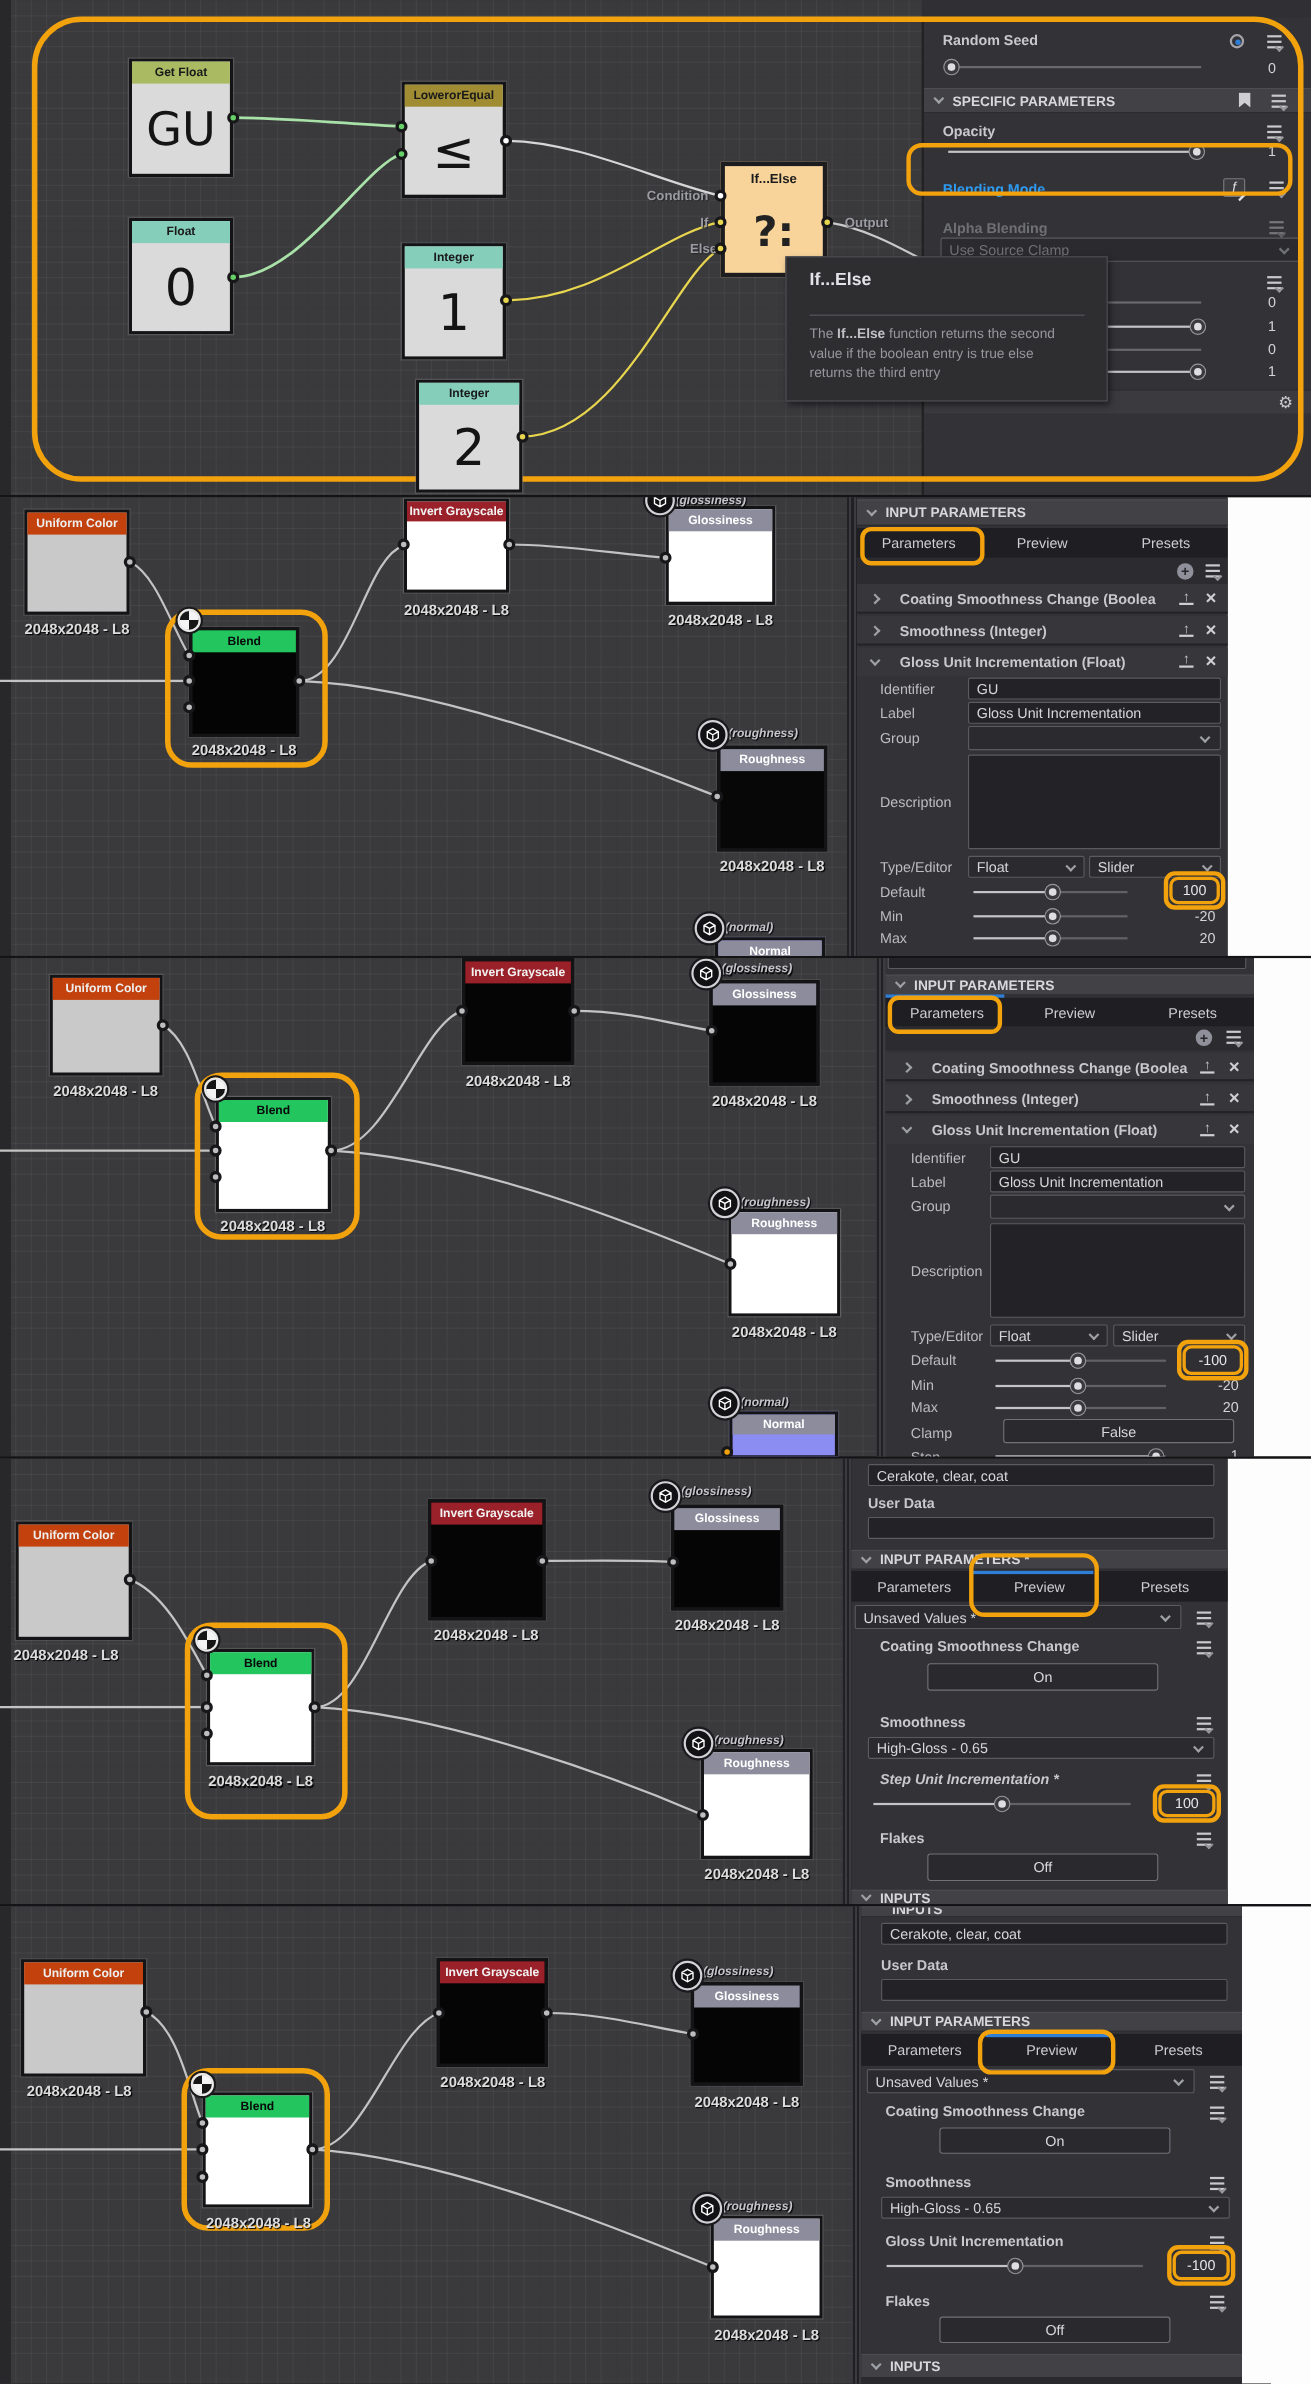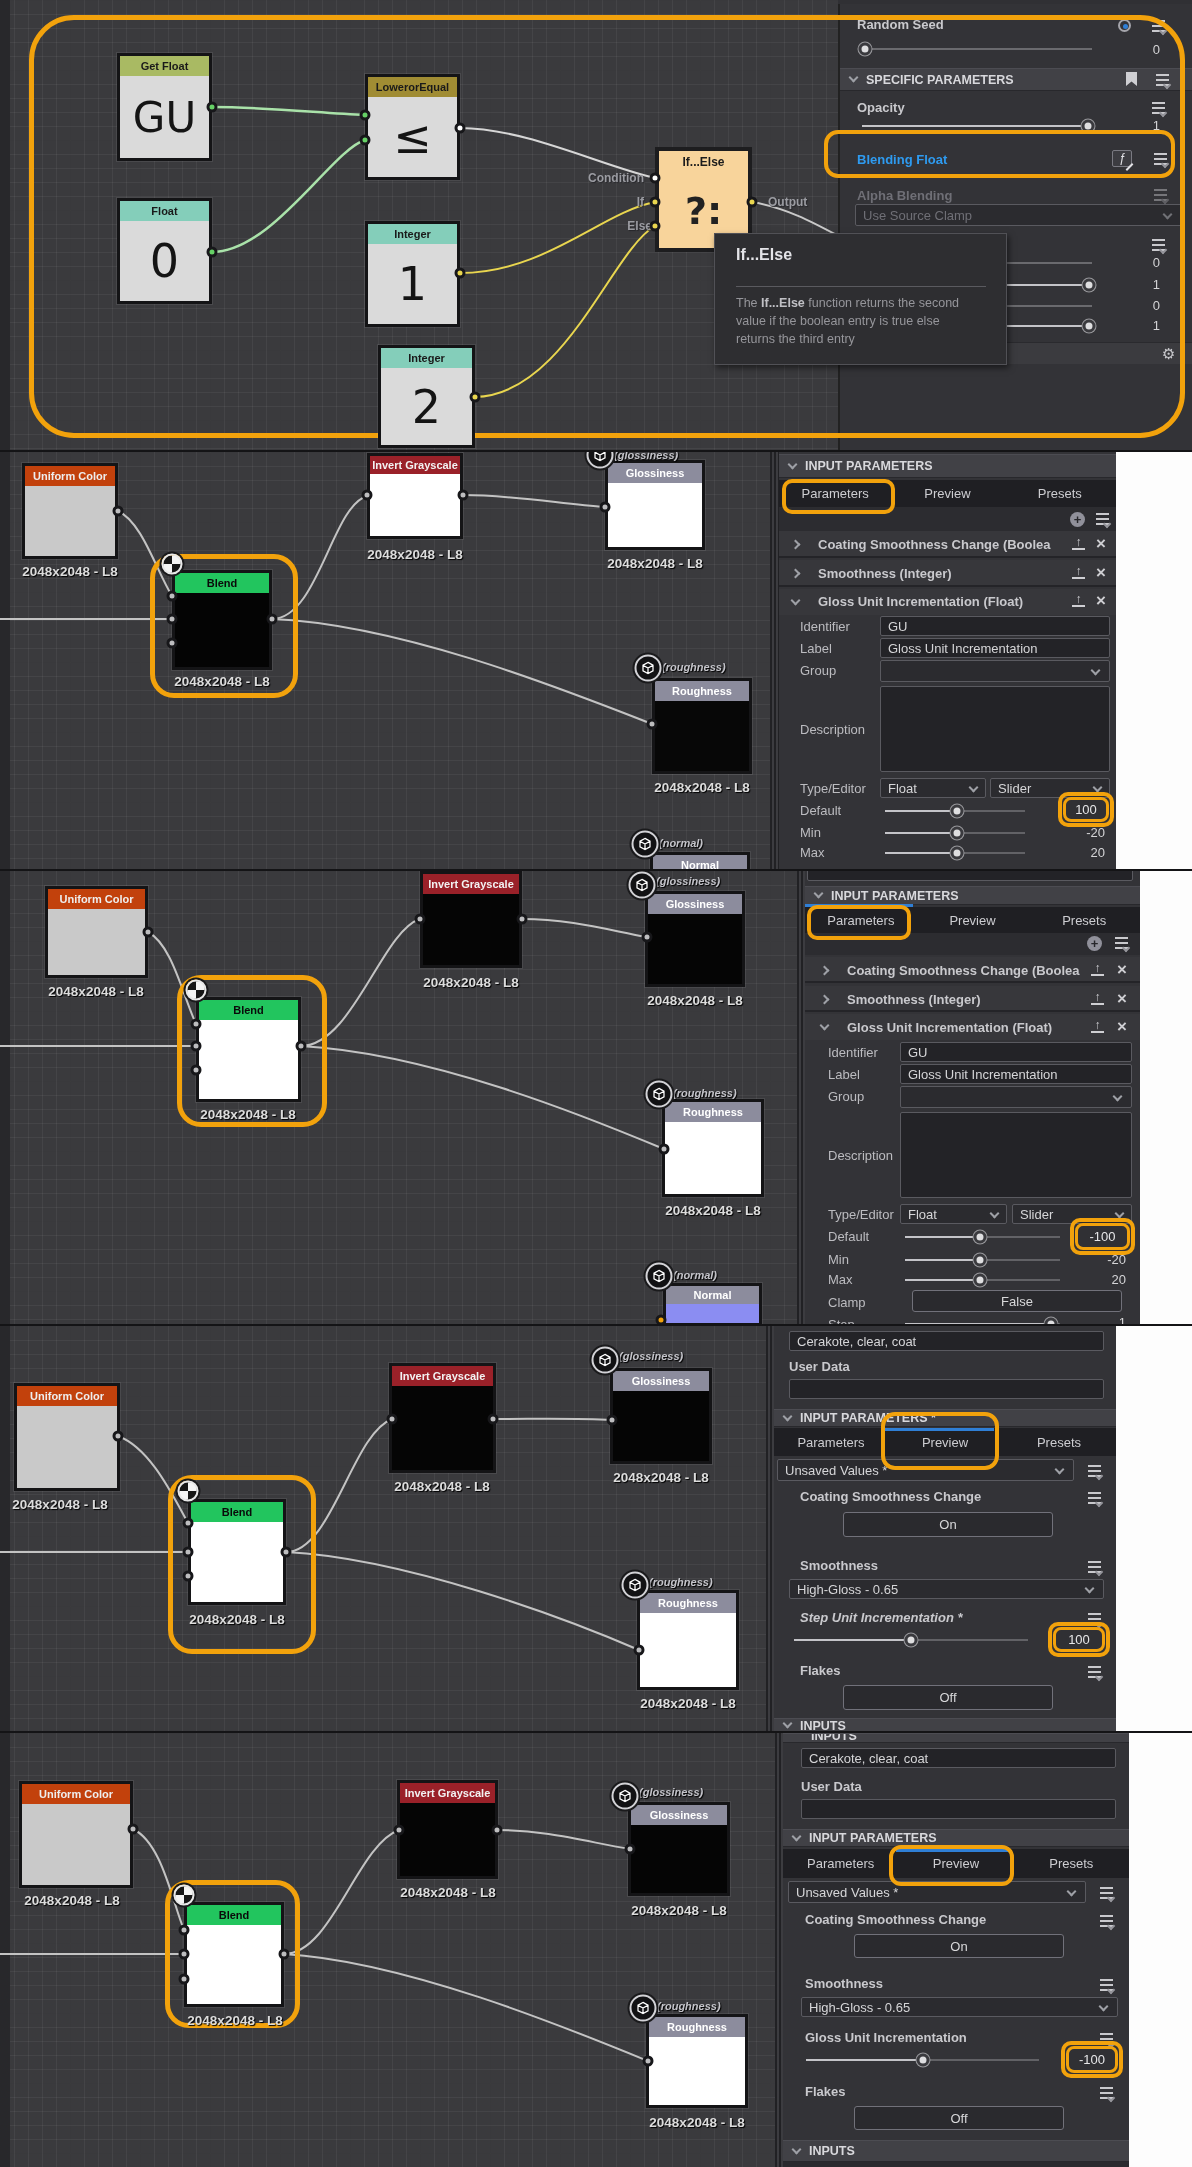--- a/index.html
+++ b/index.html
@@ -166,7 +166,7 @@
   <div class="portlbl" style="right:540px;top:219px;">Else</div>
   <div class="portlbl" style="left:768px;top:195px;">Output</div>
 
-  <div class="panel" style="left:838px;top:4px;width:354px;height:450px;border-left:2px solid #222;">
+  <div class="panel" style="left:838px;top:16px;width:354px;height:450px;border-left:2px solid #222;">
     <div class="plabel" style="left:17px;top:13px;">Random Seed</div>
     <div class="rnd" style="left:278px;top:15px;"></div>
     <div class="mico" style="left:312px;top:15px;"></div>

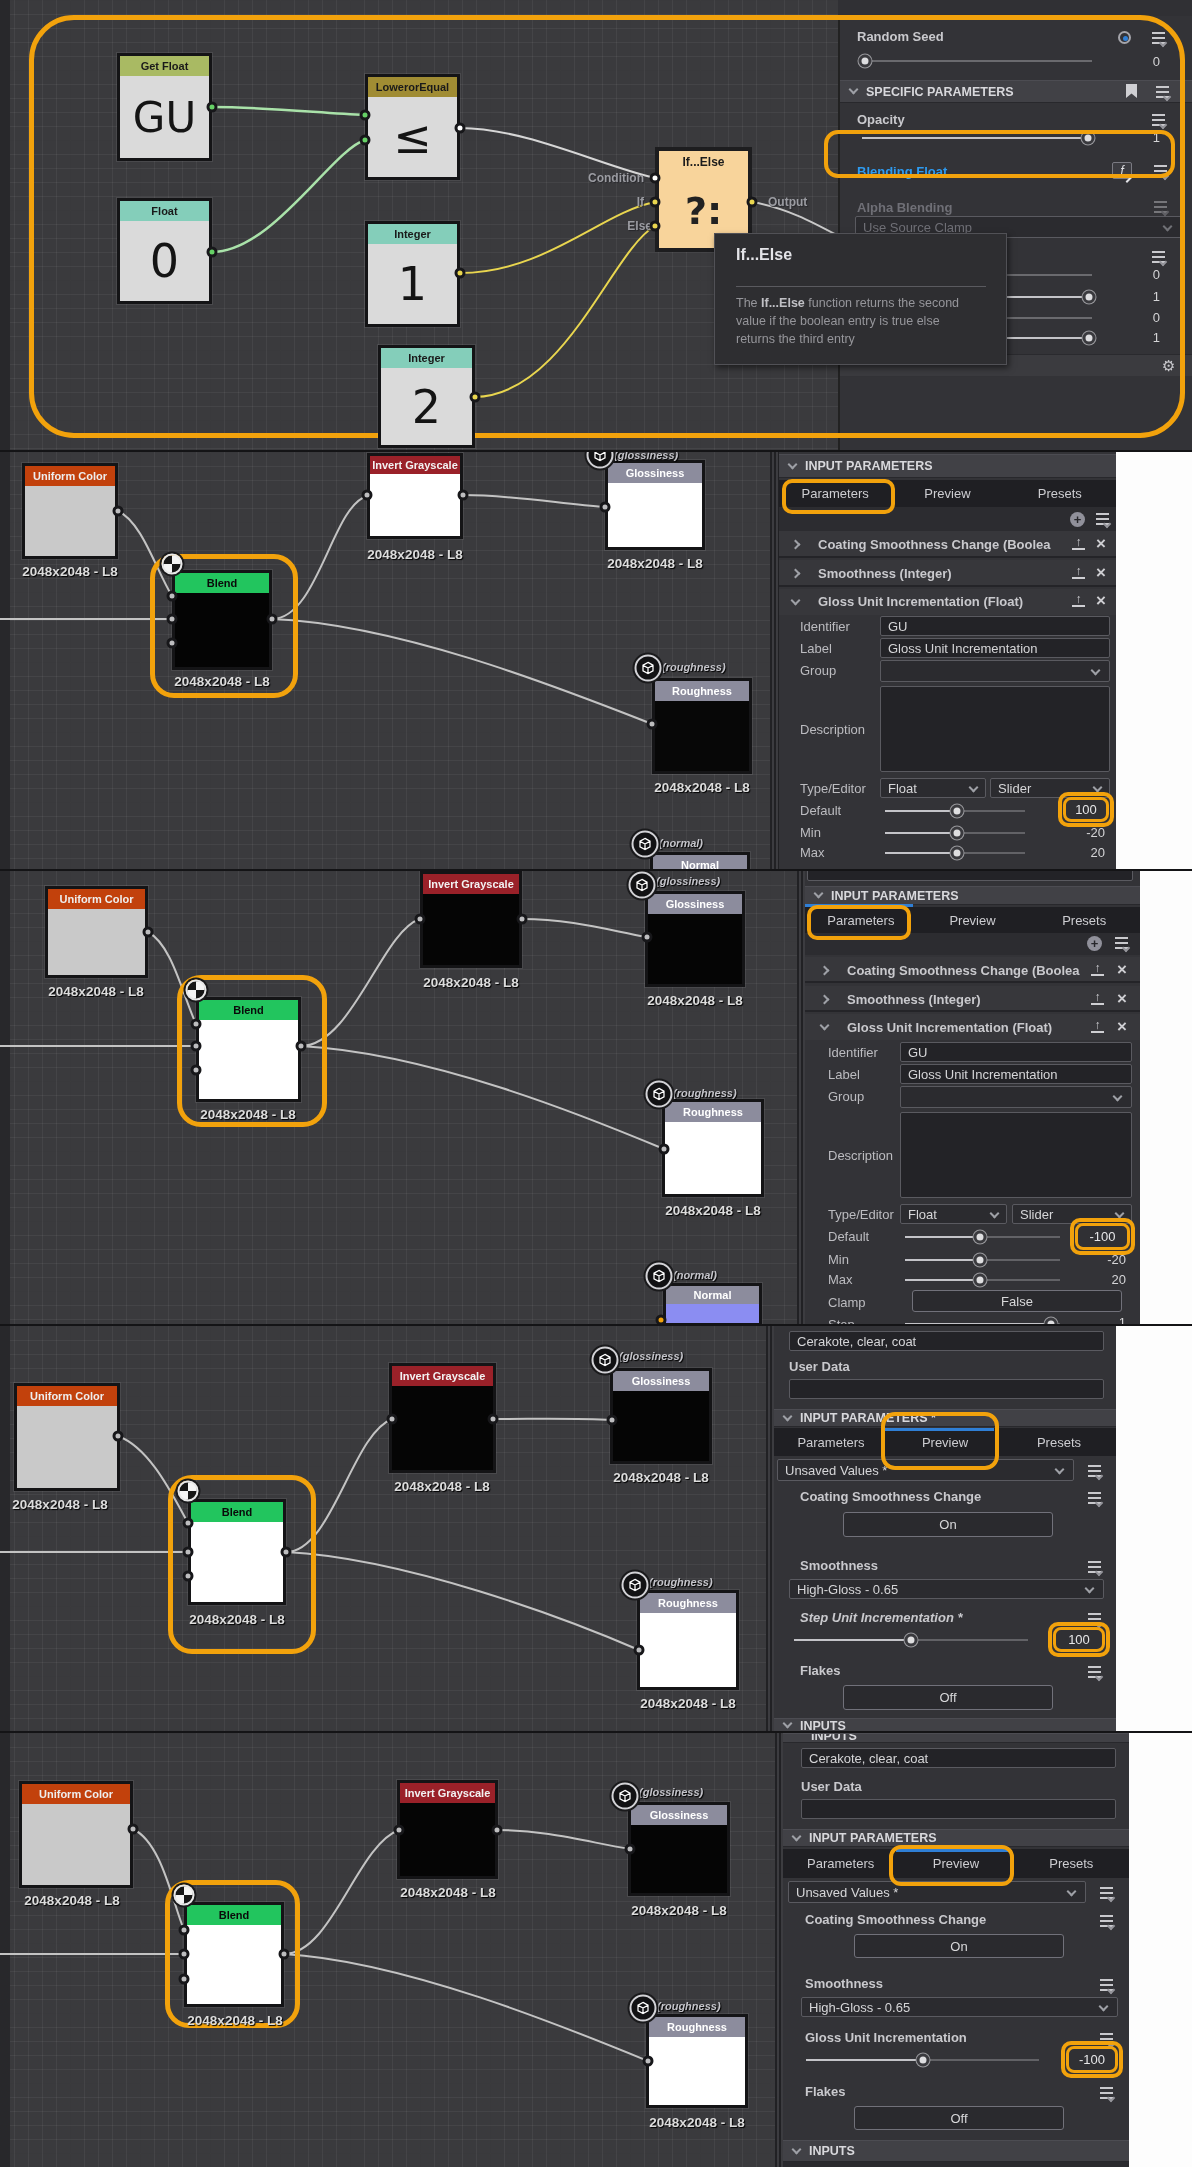--- a/index.html
+++ b/index.html
@@ -187,7 +187,7 @@
     <div class="handle" style="left:248px;top:122px;"></div>
     <div class="pval" style="left:280px;top:114px;">1</div>
 
-    <div class="plabel blue" style="left:17px;top:148px;">Blending Float</div>
+    <div class="plabel blue" style="left:17px;top:148px;">Blending Mode</div>
     <div class="fxi" style="left:272px;top:146px;">ƒ</div>
     <div class="mico" style="left:314px;top:148px;"></div>
 

